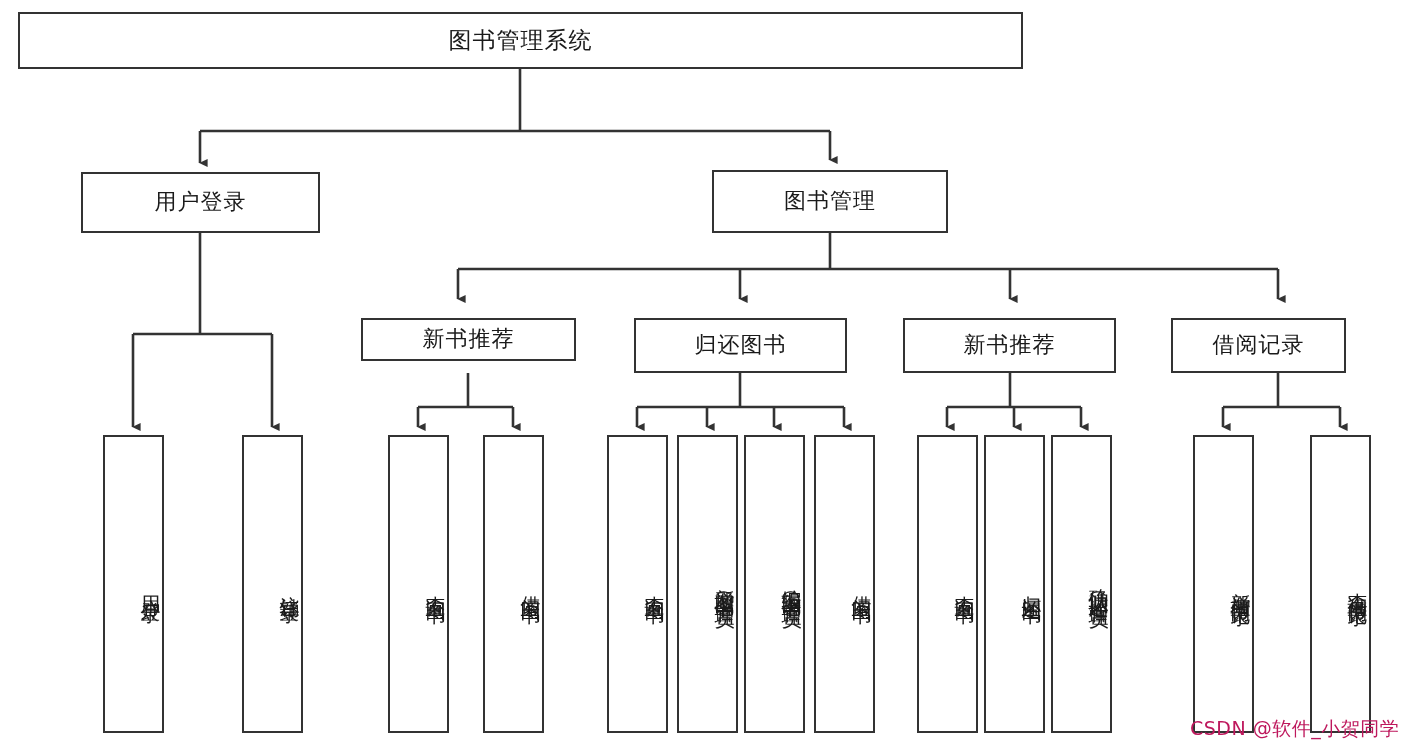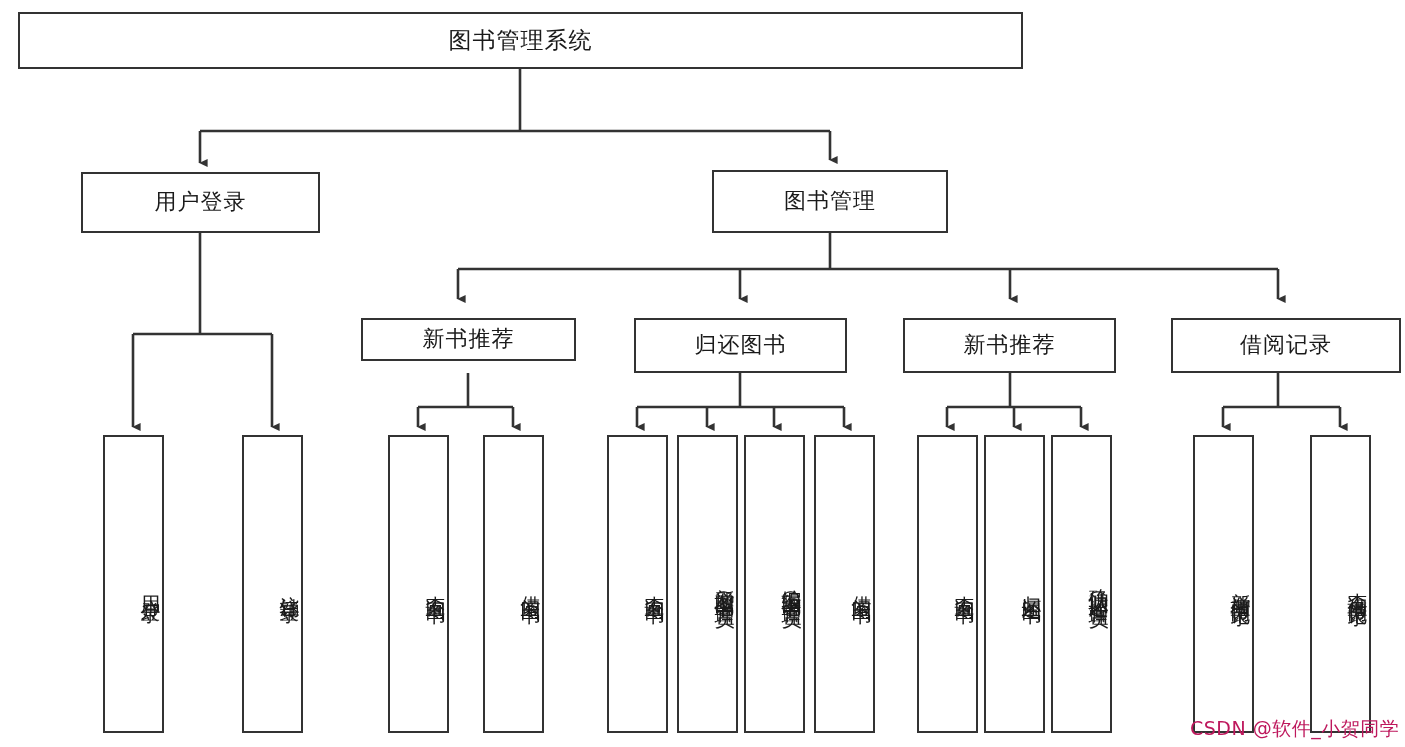--- a/index.html
+++ b/index.html
@@ -144,7 +144,7 @@
   <div class="node horiz" style="left:903px; top:318px; width:213px; height:55px;">
     <span>新书推荐</span>
   </div>
-  <div class="node horiz" style="left:1171px; top:318px; width:230px; height:55px;">
+  <div class="node horiz" style="left:1171px; top:318px; width:175px; height:55px;">
     <span>借阅记录</span>
   </div>
 

